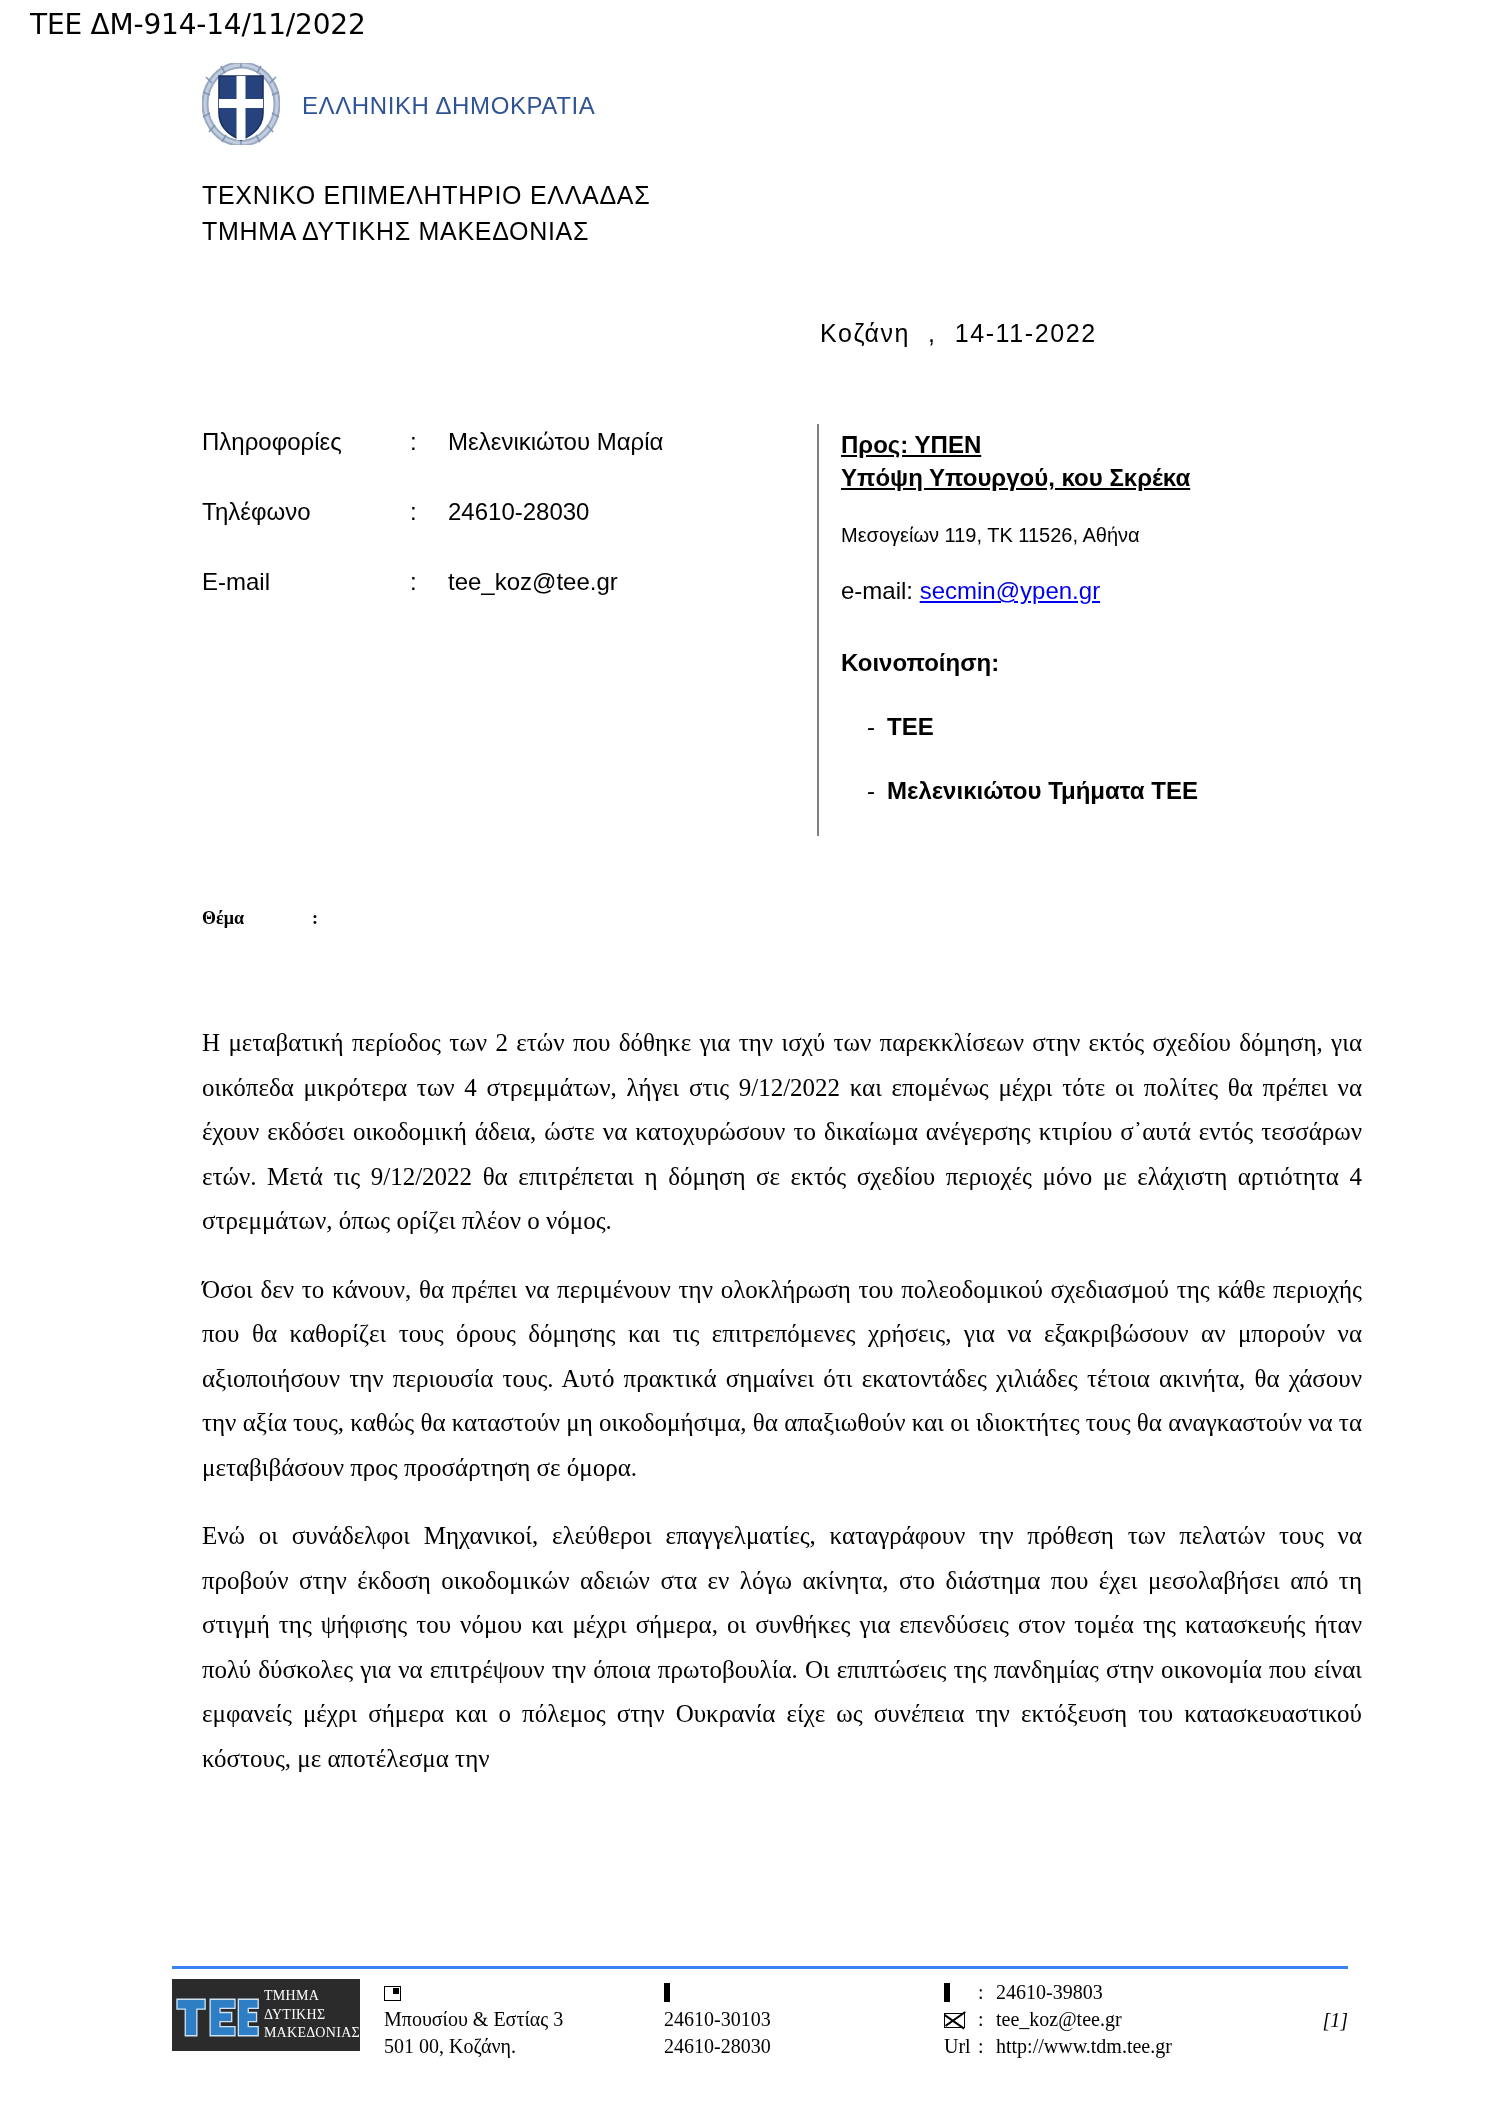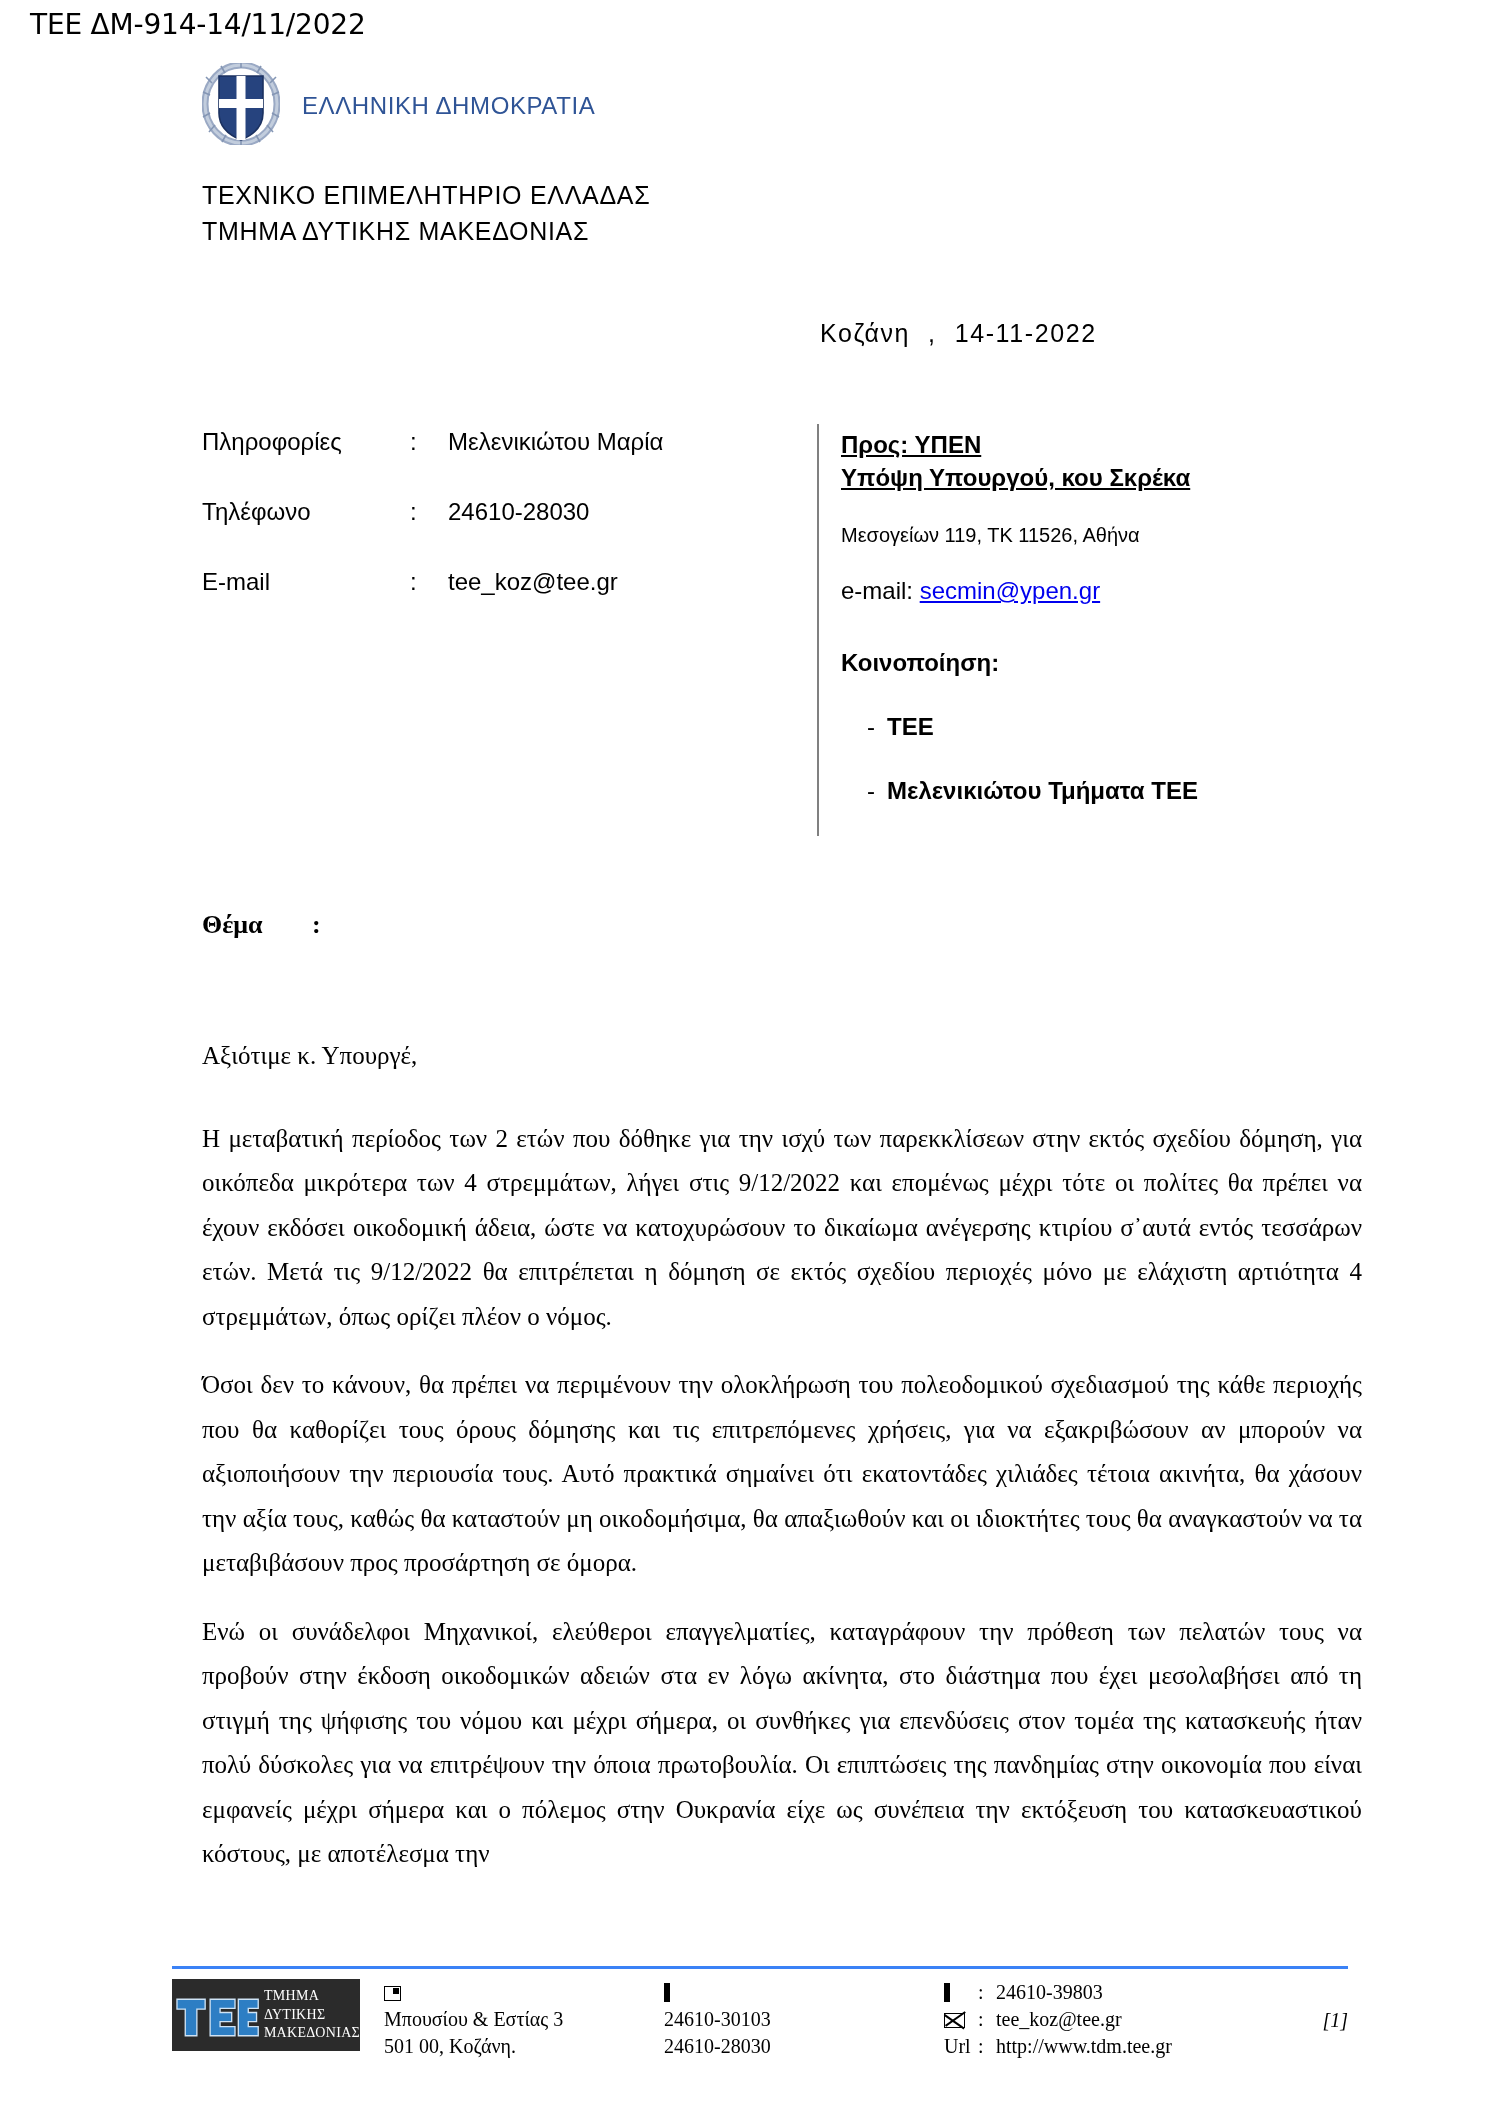--- a/index.html
+++ b/index.html
@@ -162,7 +162,7 @@
     align-items: flex-end;
     font-family: "Liberation Serif", serif;
     font-weight: bold;
-    font-size: 26px;
+    font-size: 18px;
     line-height: 1.62;
   }
   .subject .s-lbl { width: 110px; flex: 0 0 auto; }

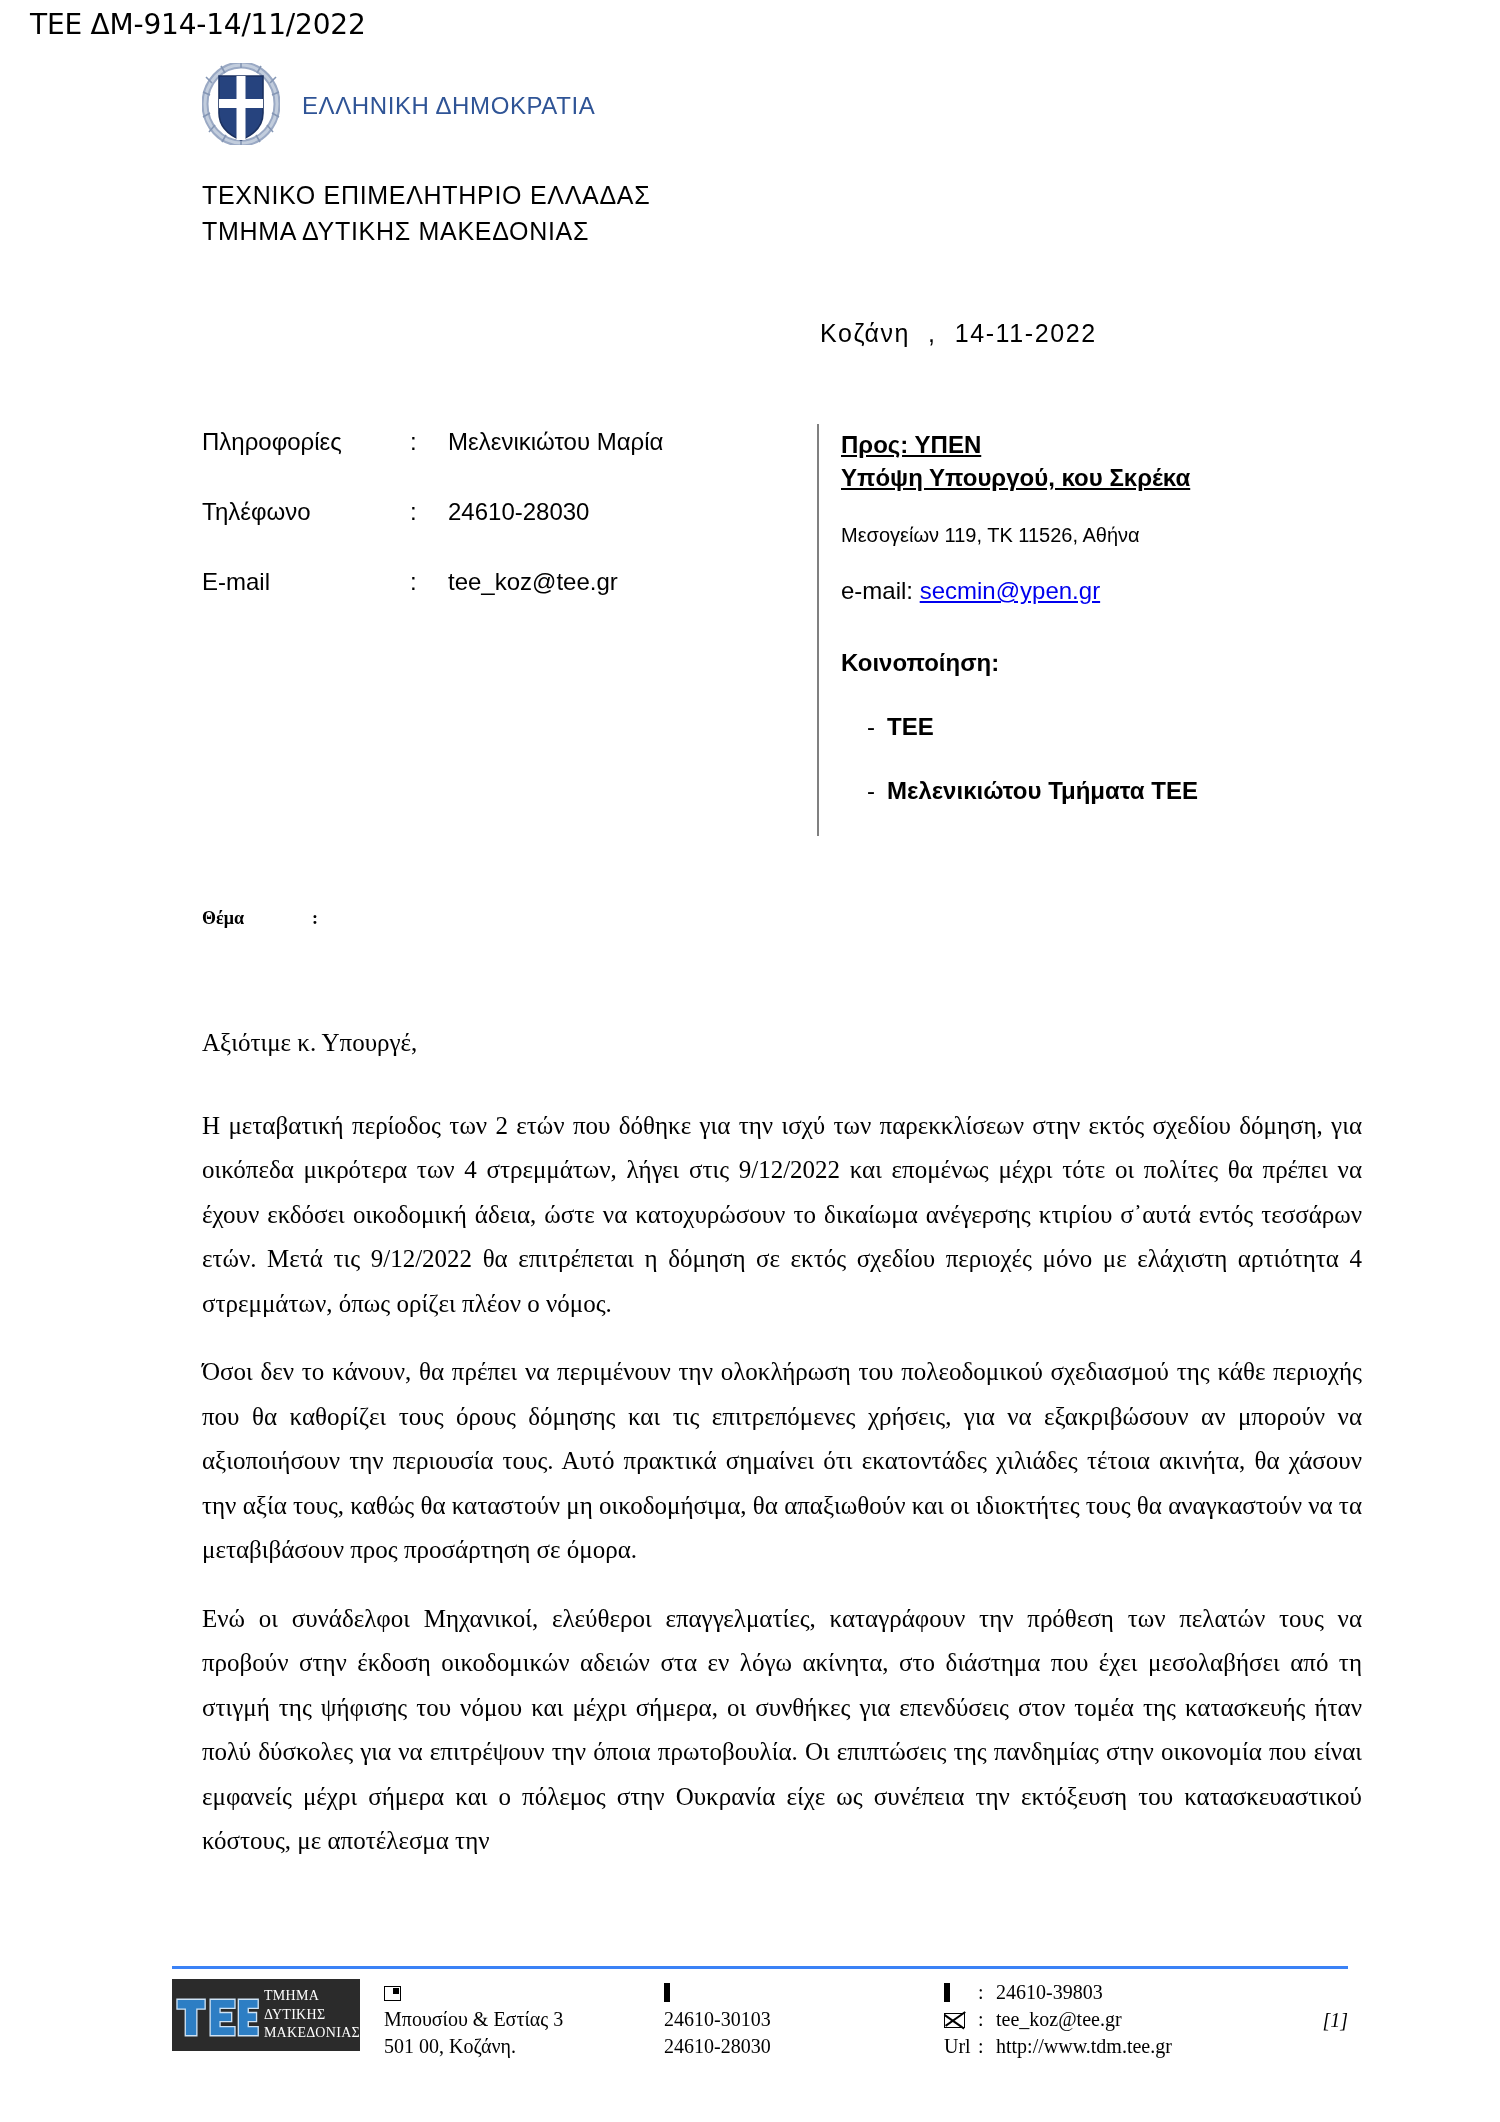--- a/index.html
+++ b/index.html
@@ -389,7 +389,6 @@
   </div>
 
   <div class="body-text">
-    <p class="salutation">Αξιότιμε κ. Υπουργέ,</p>
     <p>Η μεταβατική περίοδος των 2 ετών που δόθηκε για την ισχύ των παρεκκλίσεων στην εκτός σχεδίου δόμηση, για οικόπεδα μικρότερα των 4 στρεμμάτων, λήγει στις 9/12/2022 και επομένως μέχρι τότε οι πολίτες θα πρέπει να έχουν εκδόσει οικοδομική άδεια, ώστε να κατοχυρώσουν το δικαίωμα ανέγερσης κτιρίου σ᾽αυτά εντός τεσσάρων ετών. Μετά τις 9/12/2022 θα επιτρέπεται η δόμηση σε εκτός σχεδίου περιοχές μόνο με ελάχιστη αρτιότητα 4 στρεμμάτων, όπως ορίζει πλέον ο νόμος.</p>
     <p>Όσοι δεν το κάνουν, θα πρέπει να περιμένουν την ολοκλήρωση του πολεοδομικού σχεδιασμού της κάθε περιοχής που θα καθορίζει τους όρους δόμησης και τις επιτρεπόμενες χρήσεις, για να εξακριβώσουν αν μπορούν να αξιοποιήσουν την περιουσία τους. Αυτό πρακτικά σημαίνει ότι εκατοντάδες χιλιάδες τέτοια ακινήτα, θα χάσουν την αξία τους, καθώς θα καταστούν μη οικοδομήσιμα, θα απαξιωθούν και οι ιδιοκτήτες τους θα αναγκαστούν να τα μεταβιβάσουν προς προσάρτηση σε όμορα.</p>
     <p>Ενώ οι συνάδελφοι Μηχανικοί, ελεύθεροι επαγγελματίες, καταγράφουν την πρόθεση των πελατών τους να προβούν στην έκδοση οικοδομικών αδειών στα εν λόγω ακίνητα, στο διάστημα που έχει μεσολαβήσει από τη στιγμή της ψήφισης του νόμου και μέχρι σήμερα, οι συνθήκες για επενδύσεις στον τομέα της κατασκευής ήταν πολύ δύσκολες για να επιτρέψουν την όποια πρωτοβουλία. Οι επιπτώσεις της πανδημίας στην οικονομία που είναι εμφανείς μέχρι σήμερα και ο πόλεμος στην Ουκρανία είχε ως συνέπεια την εκτόξευση του κατασκευαστικού κόστους, με αποτέλεσμα την</p>

